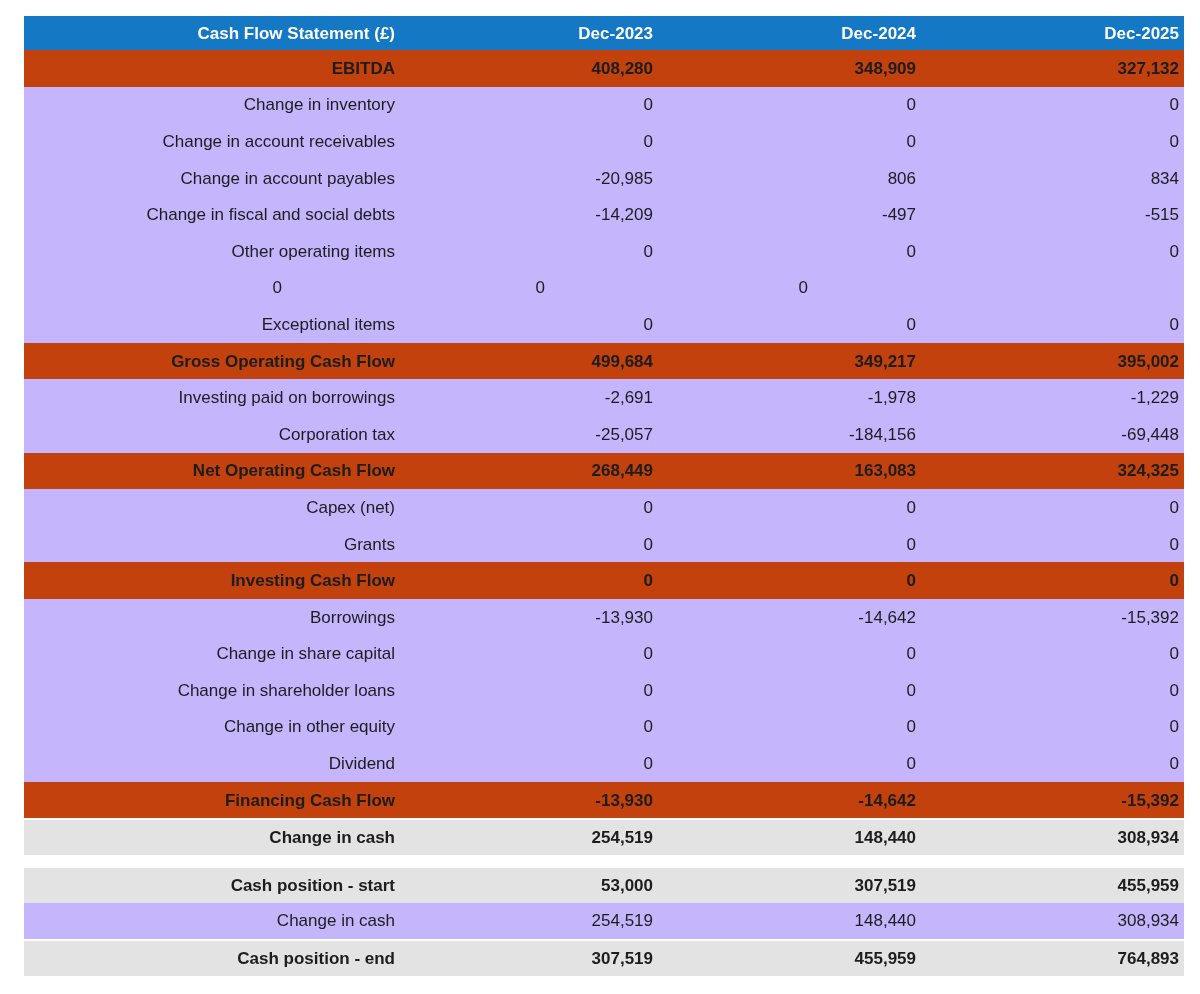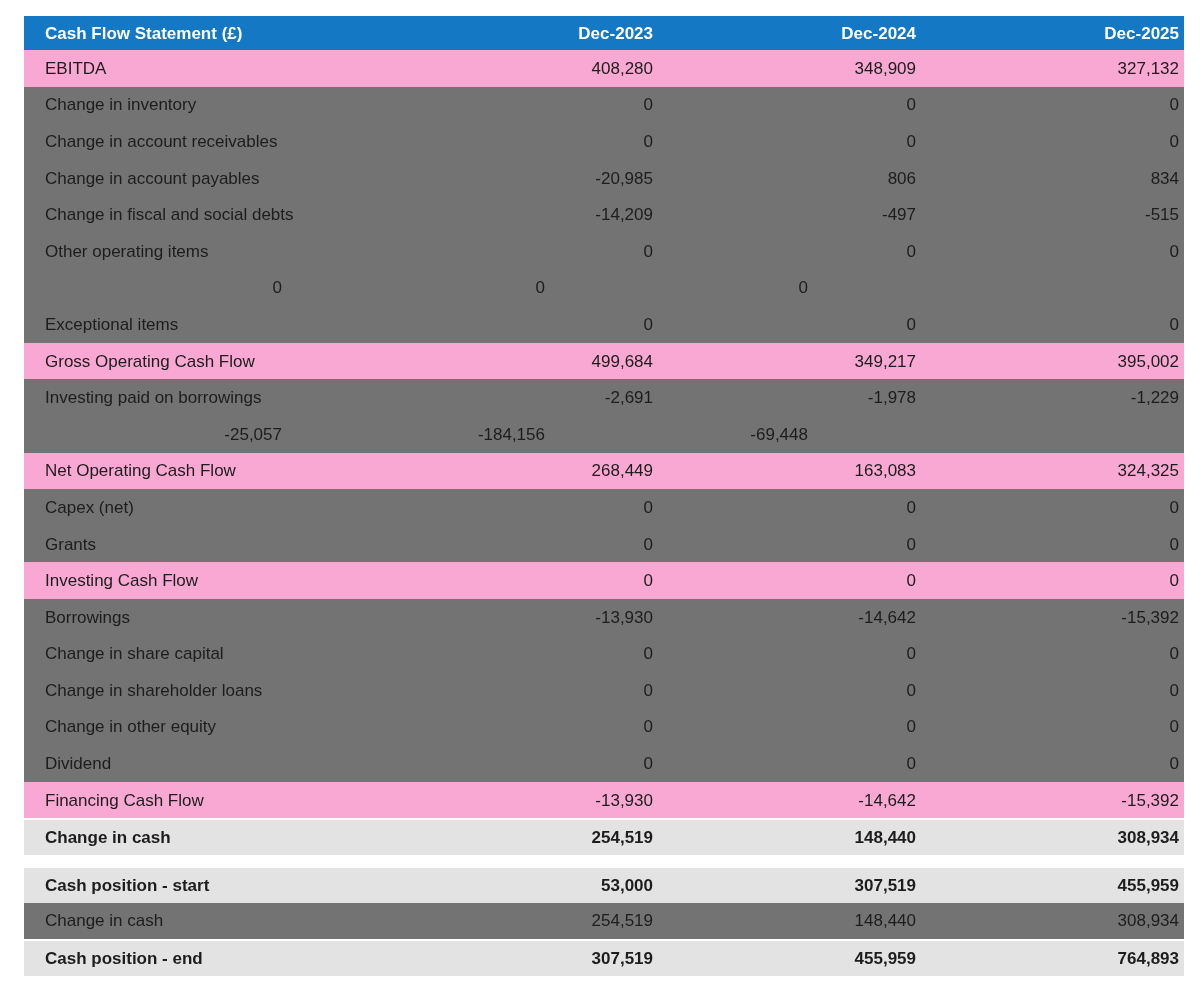--- a/index.html
+++ b/index.html
@@ -37,8 +37,8 @@
   }
   .cell.label {
     flex: 1 1 auto;
-    padding-left: 21px;
-    text-align: left;
+    padding-left: 8px;
+    text-align: right;
     white-space: nowrap;
     overflow: hidden;
   }

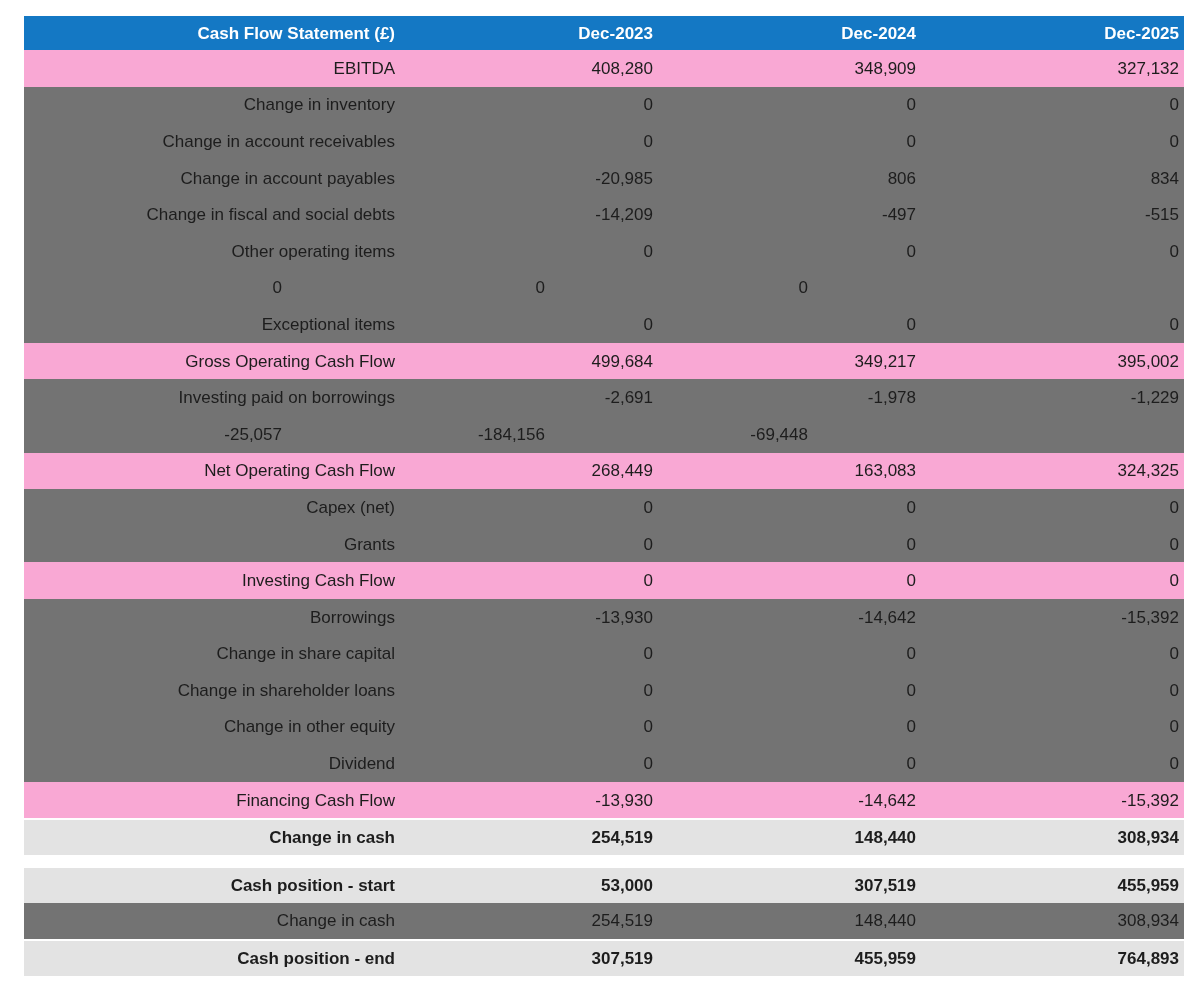--- a/index.html
+++ b/index.html
@@ -50,8 +50,8 @@
     white-space: nowrap;
   }
   .row.subtotal {
-    background: #f9a8d4;
-    font-weight: normal;
+    background: #c2410c;
+    font-weight: bold;
   }
   .row.total {
     background: #E3E3E3;

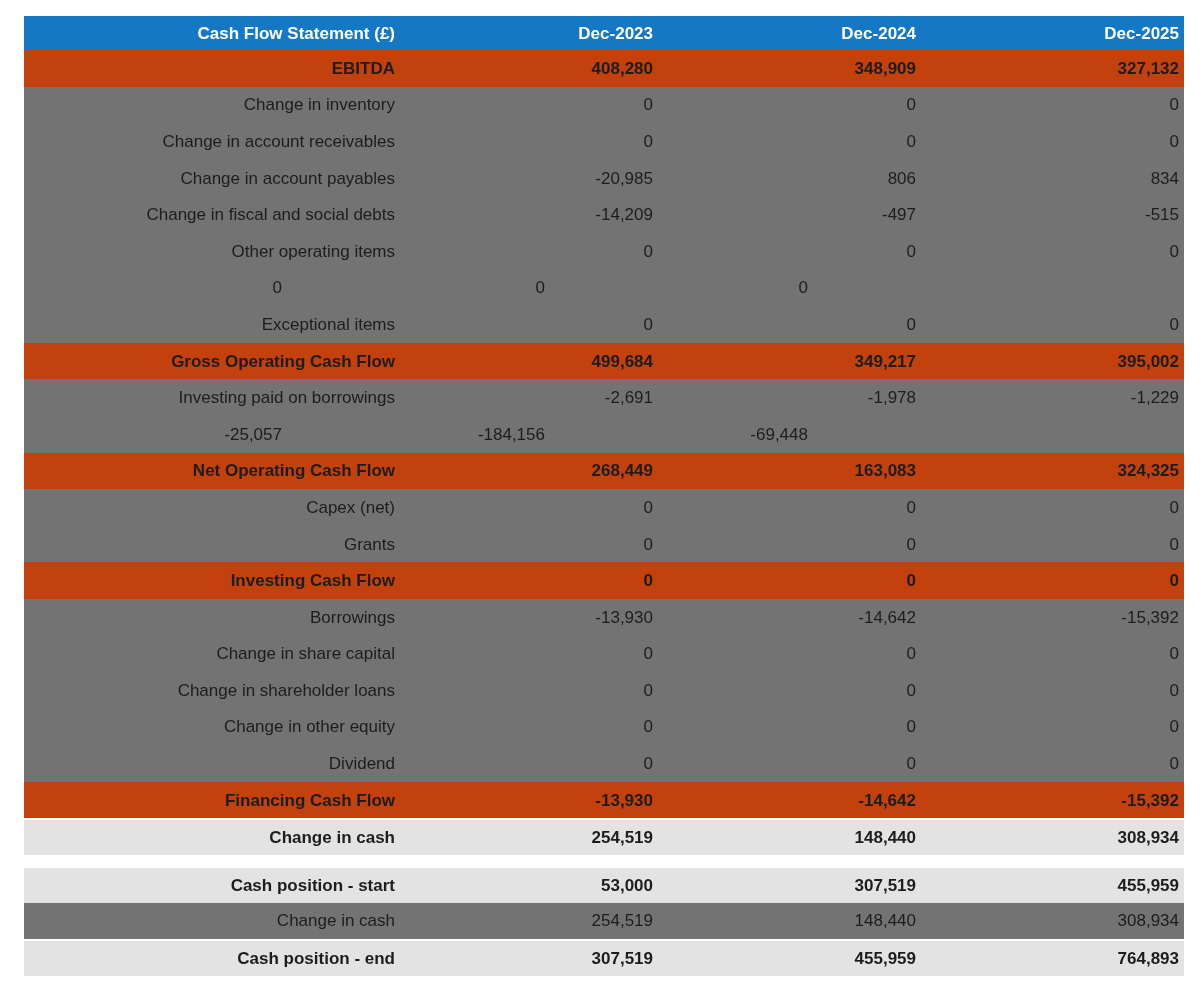--- a/index.html
+++ b/index.html
@@ -27,7 +27,7 @@
     height: 36.6px;
     font-size: 17px;
     line-height: 1;
-    background: #737373;
+    background: #c4b5fd;
   }
   .row.header {
     height: 34px;

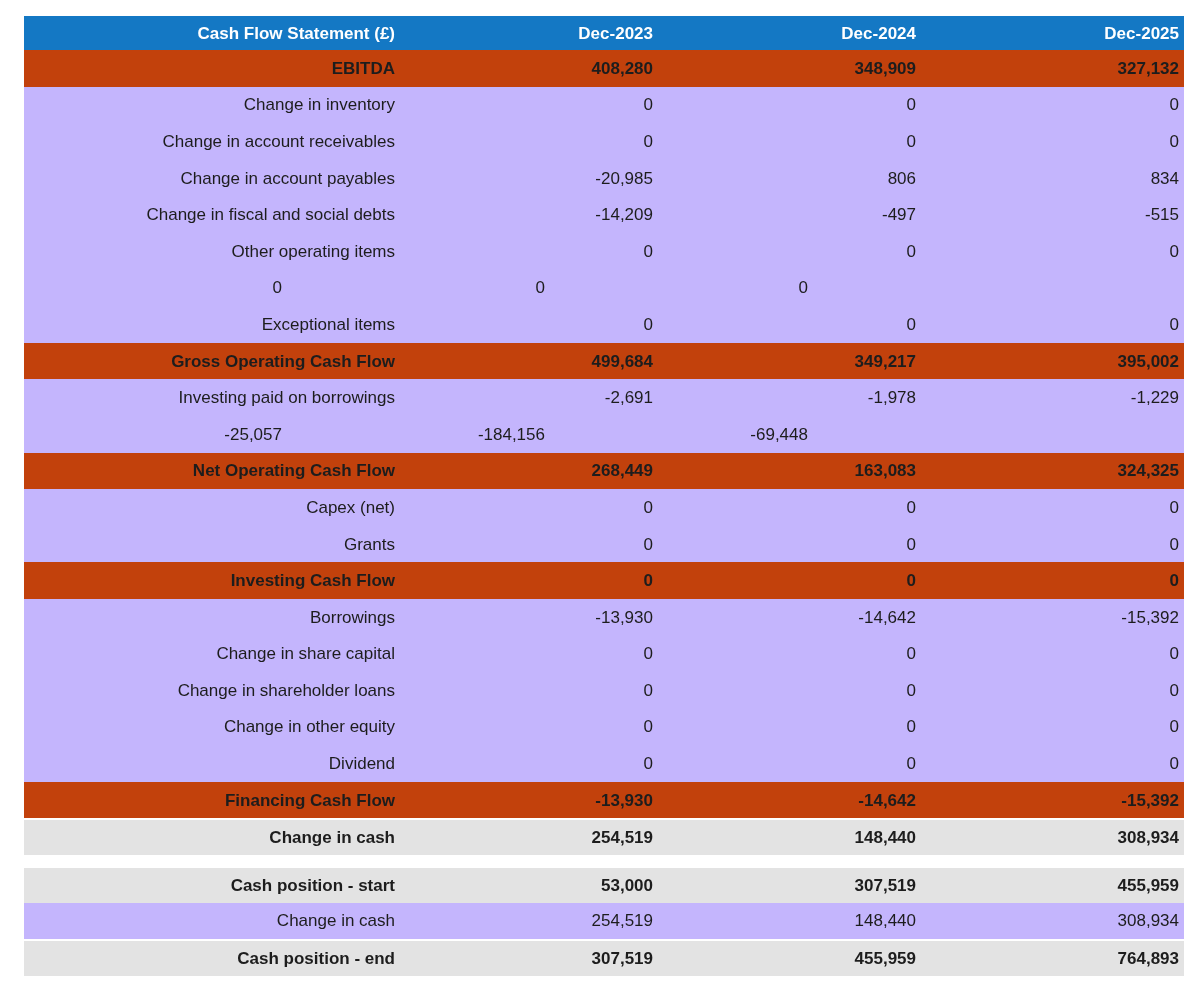--- a/index.html
+++ b/index.html
@@ -135,6 +135,7 @@
           <div class="cell num">-1,229</div>
         </div>
         <div class="row ">
+          <div class="cell label">Corporation tax</div>
           <div class="cell num">-25,057</div>
           <div class="cell num">-184,156</div>
           <div class="cell num">-69,448</div>

